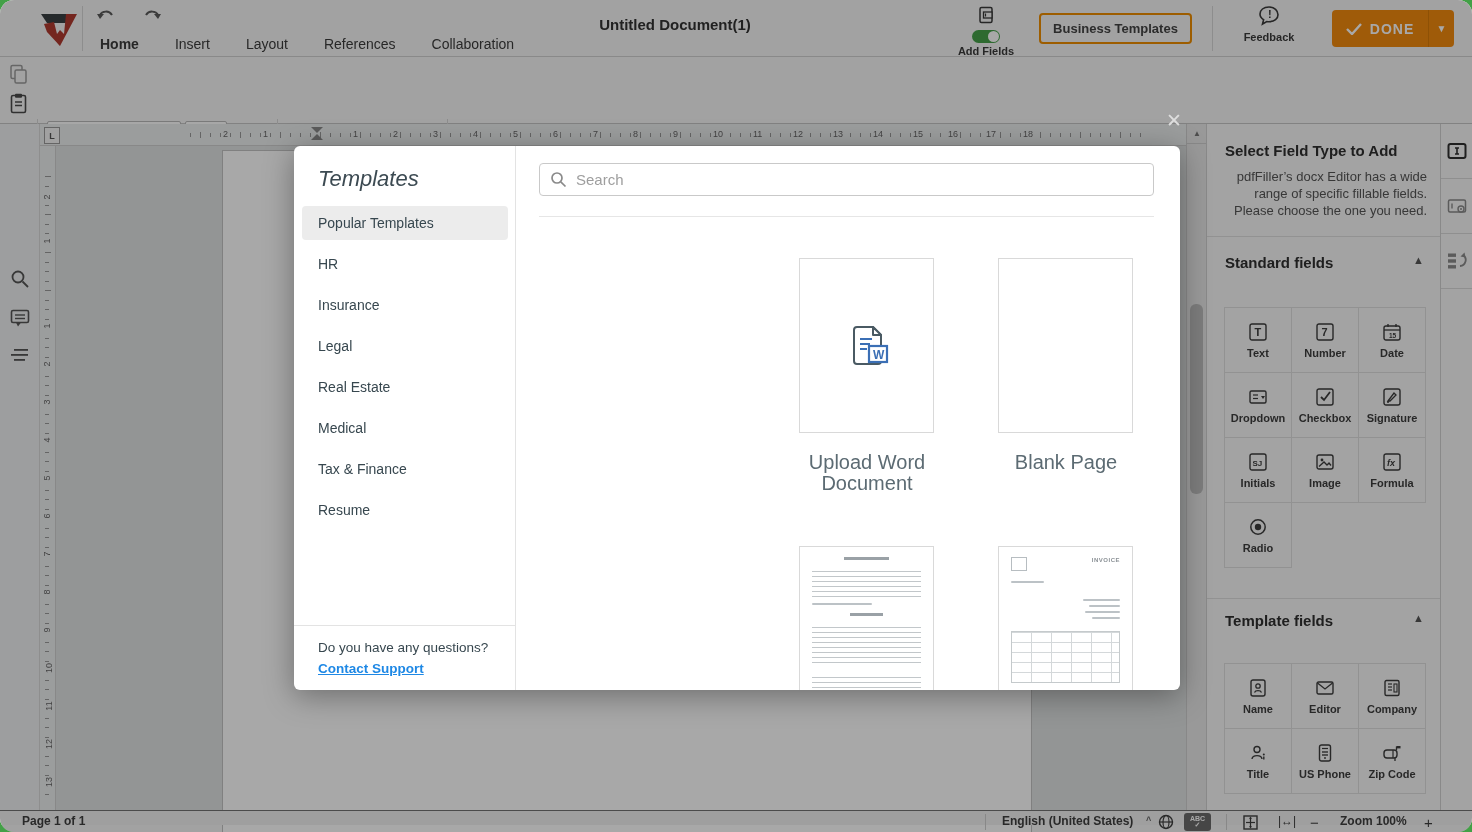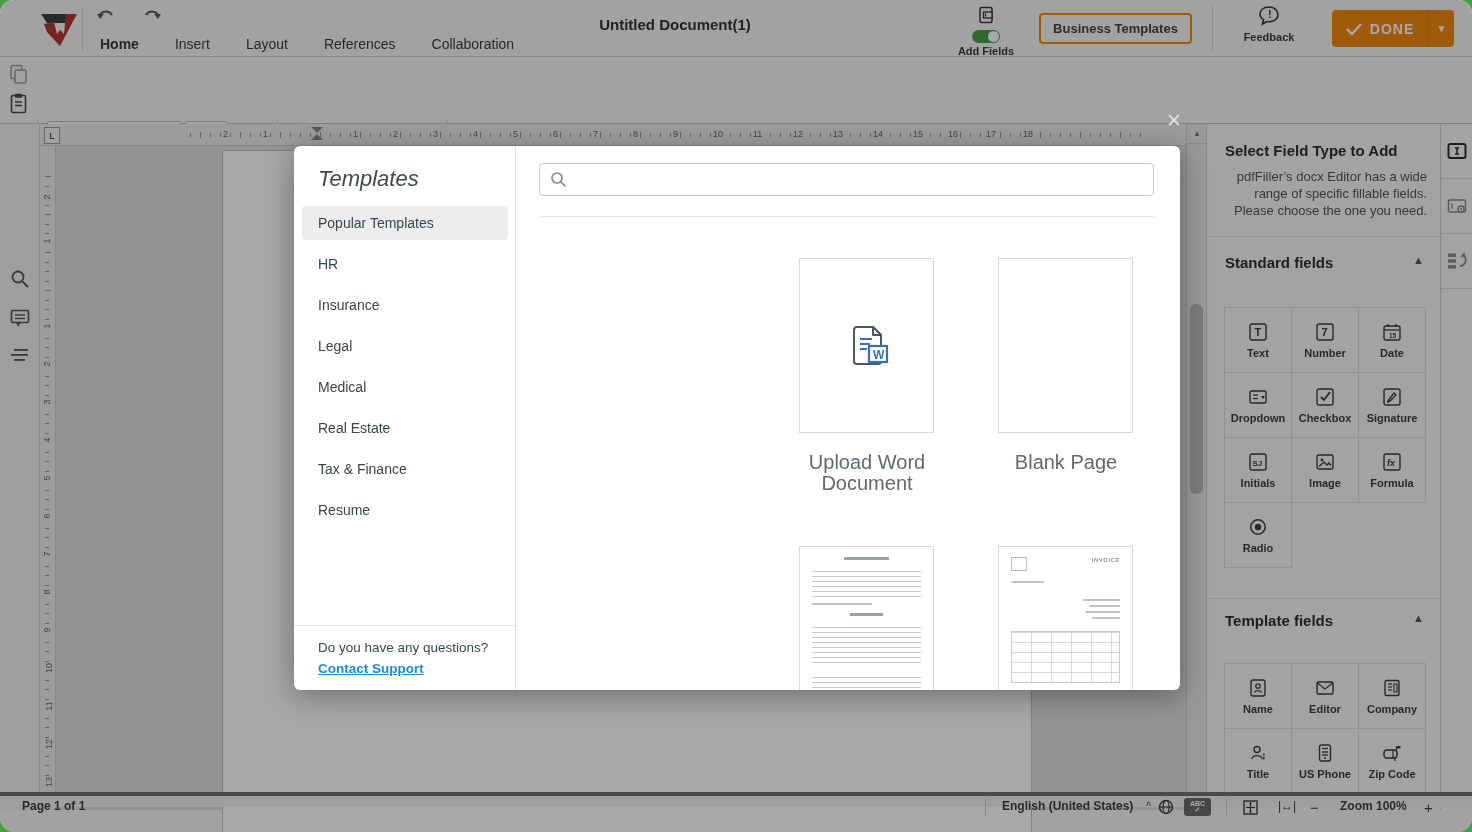--- a/index.html
+++ b/index.html
@@ -873,6 +873,7 @@
             <circle cx="7" cy="7" r="5" fill="none" stroke="#8a8a8a" stroke-width="1.7"></circle>
             <line x1="10.8" y1="10.8" x2="15.5" y2="15.5" stroke="#8a8a8a" stroke-width="1.7"></line>
           </svg>
+        <input type="text" placeholder="Search" style="">
       </div>
       <div class="m-hdiv"></div>
 

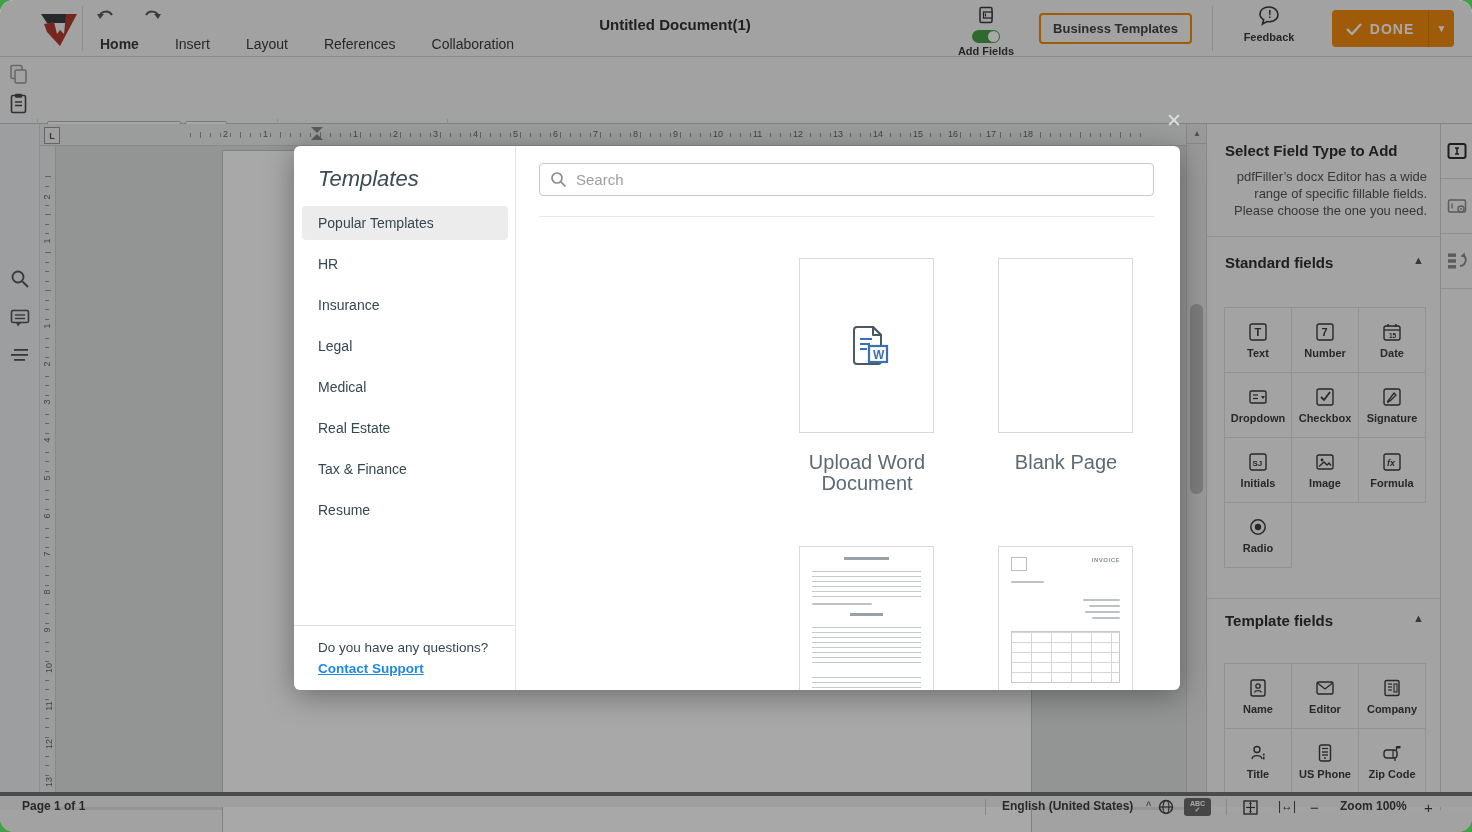--- a/index.html
+++ b/index.html
@@ -857,8 +857,8 @@
         <li class="m-cat">HR</li>
         <li class="m-cat">Insurance</li>
         <li class="m-cat">Legal</li>
+        <li class="m-cat">Real Estate</li>
         <li class="m-cat">Medical</li>
-        <li class="m-cat">Real Estate</li>
         <li class="m-cat">Tax &amp; Finance</li>
         <li class="m-cat">Resume</li>
       </ul>

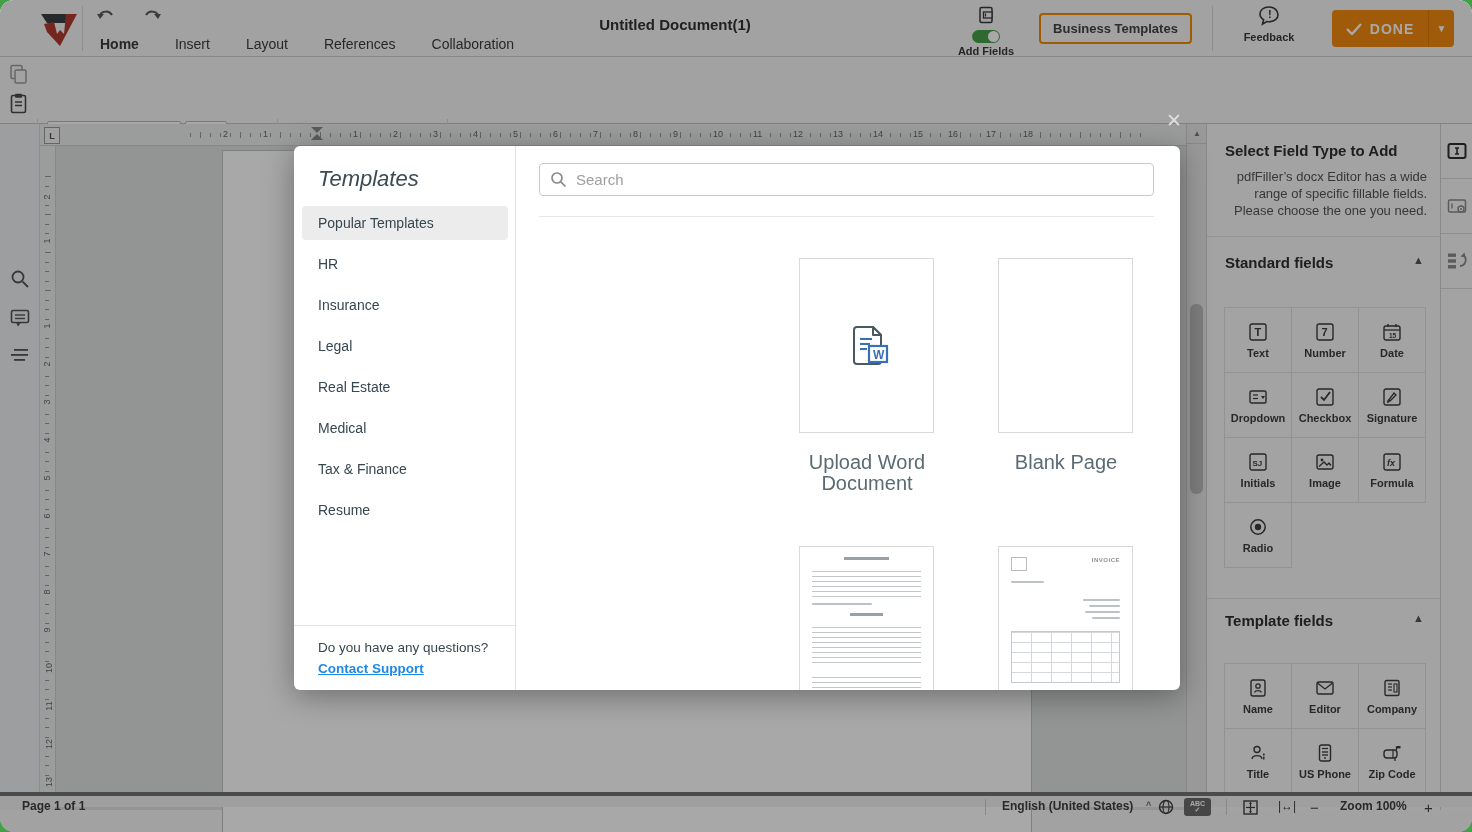--- a/index.html
+++ b/index.html
@@ -78,7 +78,7 @@
   .strip-btn.active { color:#2f2f2f; }
 
   
-  .statusbar { position:absolute; left:0; top:792px; width:1472px; height:15px; background:#f1f1f1; border-top:4px solid #737373; font-size:12px; color:#3f3f3f; }
+  .statusbar { position:absolute; left:0; top:810px; width:1472px; height:15px; background:#f1f1f1; border-top:1px solid #737373; font-size:12px; color:#3f3f3f; }
   .sb-item { position:absolute; top:3px; font-weight:bold; }
   .abc-badge { position:absolute; left:1184px; top:2px; width:27px; height:18px; background:#6b6b6b; border-radius:3px; color:#fff; font-size:7px; font-weight:bold; display:flex; flex-direction:column; align-items:center; justify-content:center; line-height:6px; cursor:pointer; }
   .sb-vdiv { position:absolute; top:3px; width:1px; height:16px; background:#cfcfcf; }

